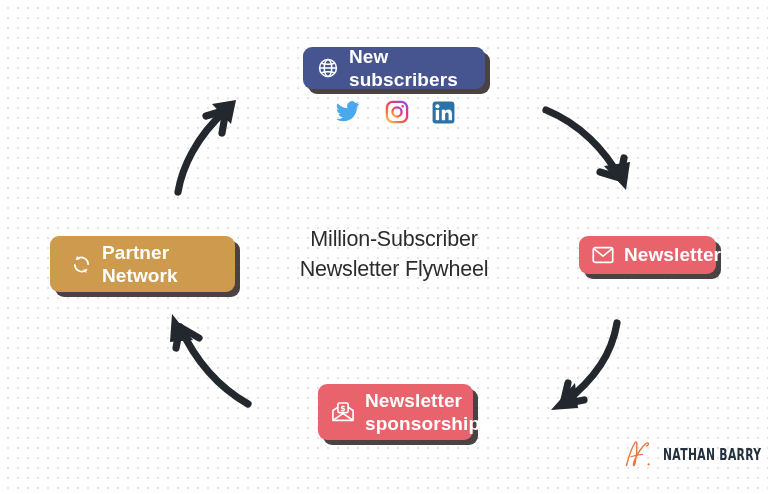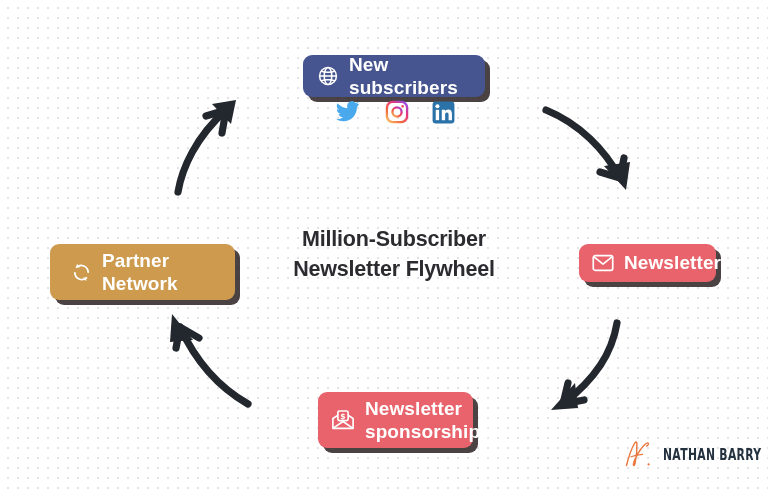--- a/index.html
+++ b/index.html
@@ -37,7 +37,6 @@
     color: #ffffff;
     box-shadow: 5px 5px 0 0 rgba(30,20,20,0.80);
     user-select: none;
-    margin-top: 8px;
   }
   .node .nicon {
     flex: 0 0 auto;

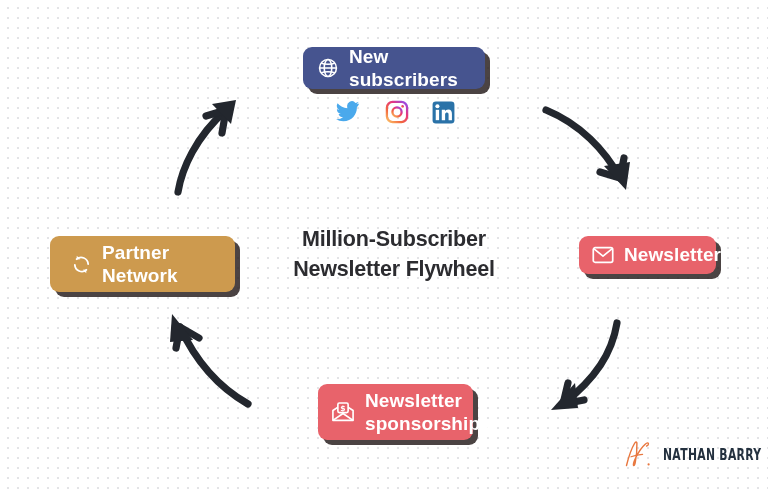--- a/index.html
+++ b/index.html
@@ -94,7 +94,7 @@
     font-size: 21.5px;
     line-height: 30px;
     color: #2c2c30;
-    font-weight: 700;
+    font-weight: 400;
     white-space: pre-line;
     letter-spacing: -0.2px;
   }

